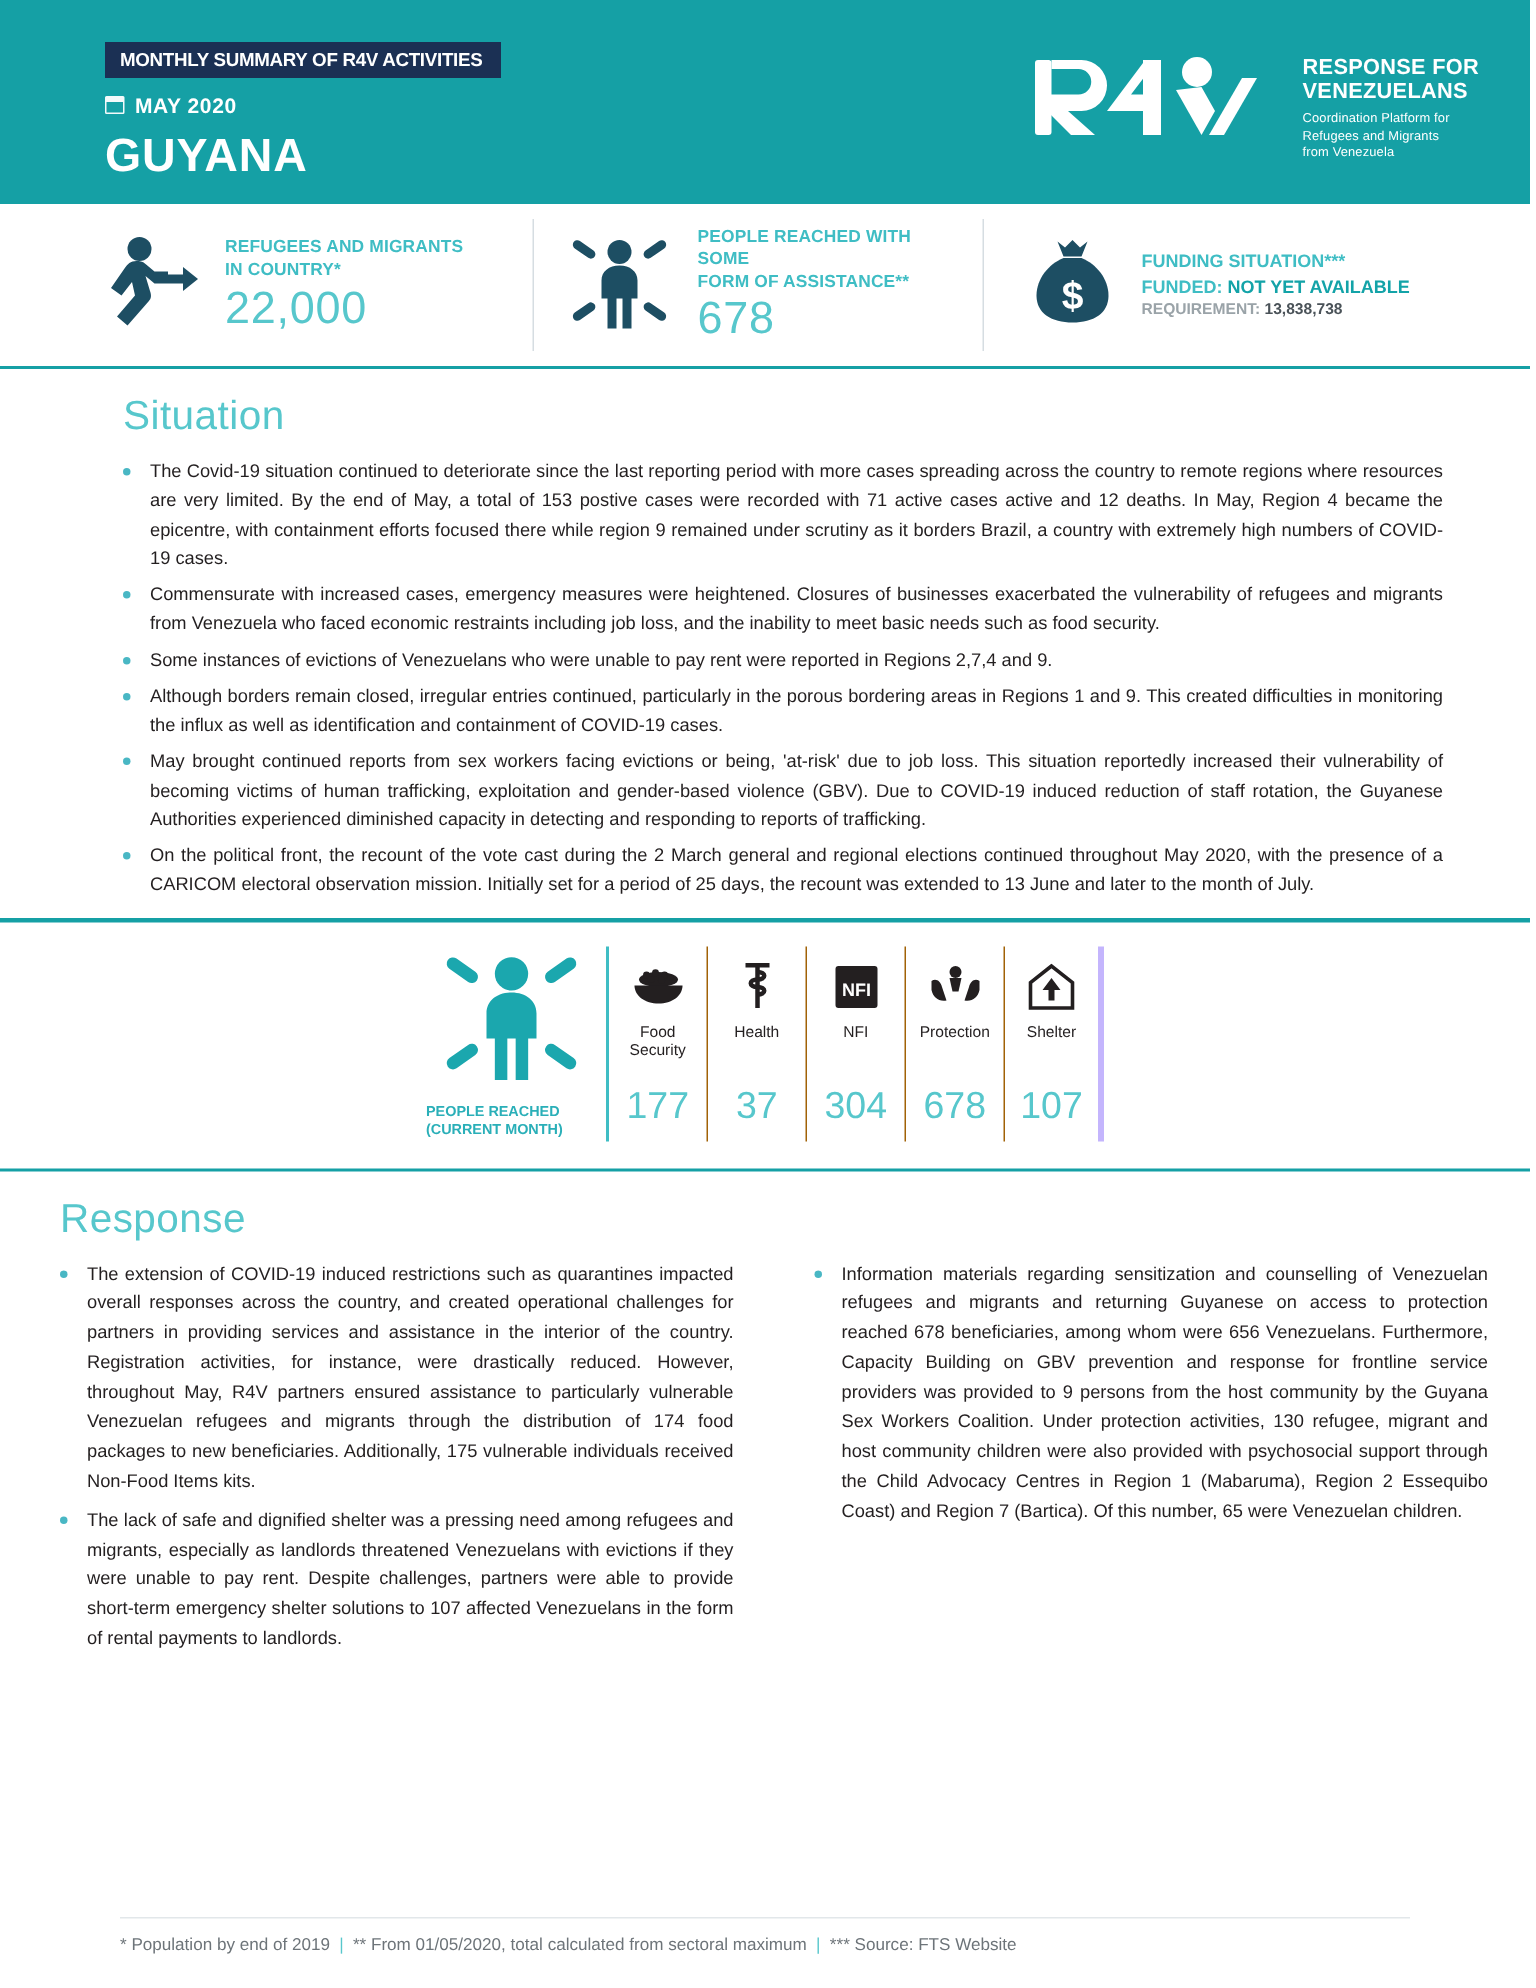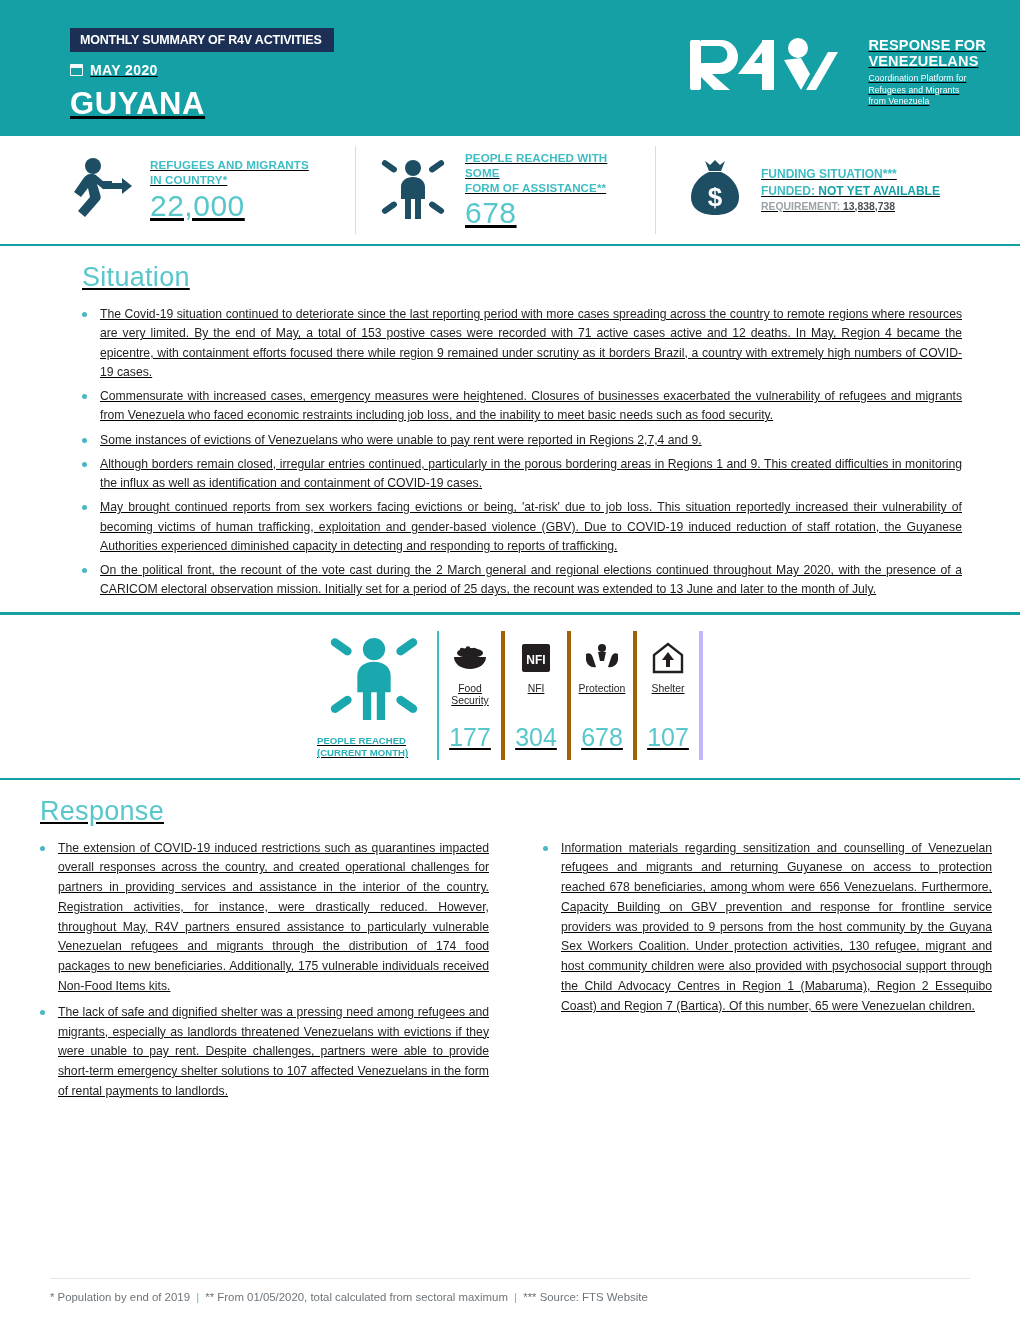--- a/index.html
+++ b/index.html
@@ -15,7 +15,6 @@
     height: 1325px;
     background: #ffffff;
     overflow: hidden;
-    text-decoration: underline;
   }
 
   

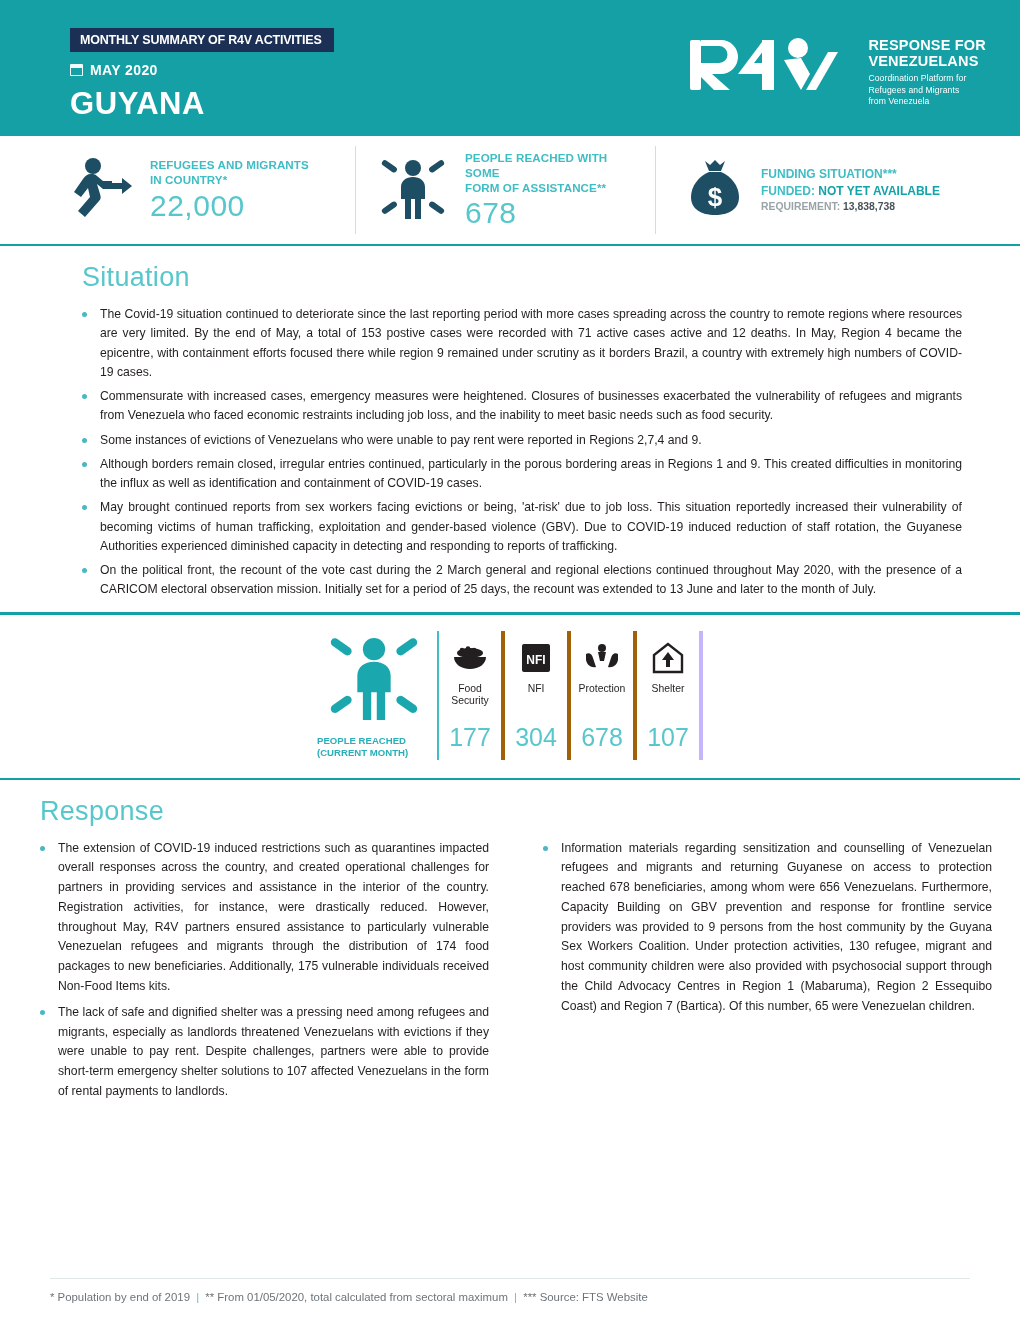--- a/index.html
+++ b/index.html
@@ -203,7 +203,7 @@
     display: flex;
     flex-direction: column;
     align-items: center;
-    border-right: 4px solid #a16207;
+    border-right: 1px solid #a16207;
     padding: 4px 2px 0;
   }
   .sector:last-child { border-right: 4px solid #c4b5fd; }

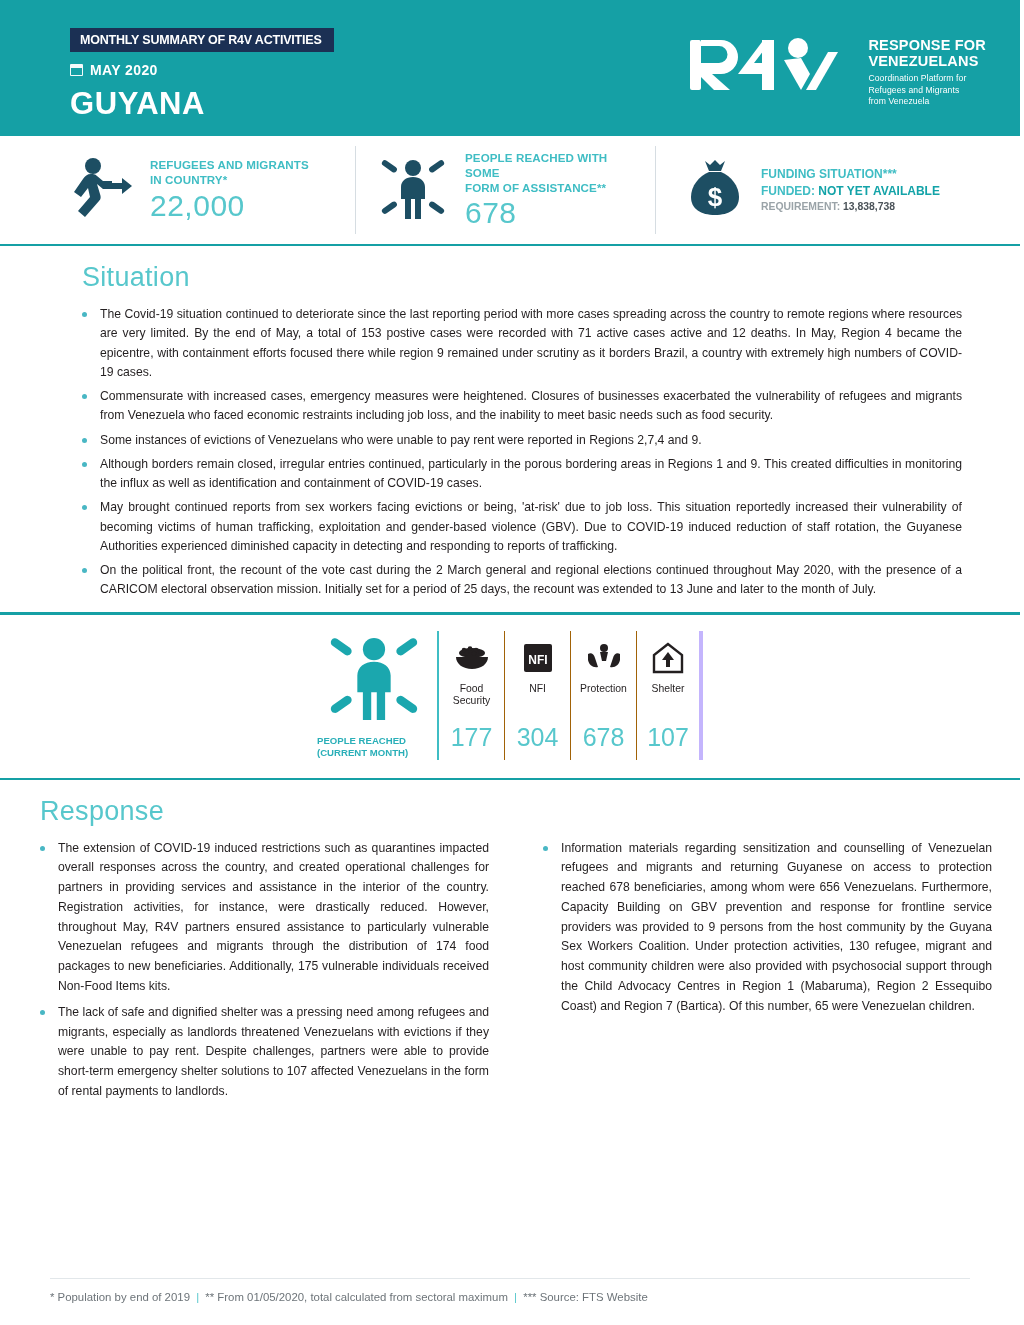--- a/index.html
+++ b/index.html
@@ -425,6 +425,19 @@
           <div class="sector-value">177</div>
         </div>
 
+        <div class="sector">
+          <span class="sector-icon">
+            <svg width="26" height="34" viewBox="0 0 26 34">
+              <g fill="none" stroke="#231f20" stroke-width="3">
+                <path d="M13 3v28"></path>
+                <path d="M13 7c6 0 6 5 0 5s-6 5 0 5 6 5 0 5"></path>
+              </g>
+              <rect x="5" y="1" width="16" height="3" fill="#231f20"></rect>
+            </svg>
+          </span>
+          <div class="sector-name">Health</div>
+          <div class="sector-value">37</div>
+        </div>
 
         <div class="sector">
           <span class="sector-icon">

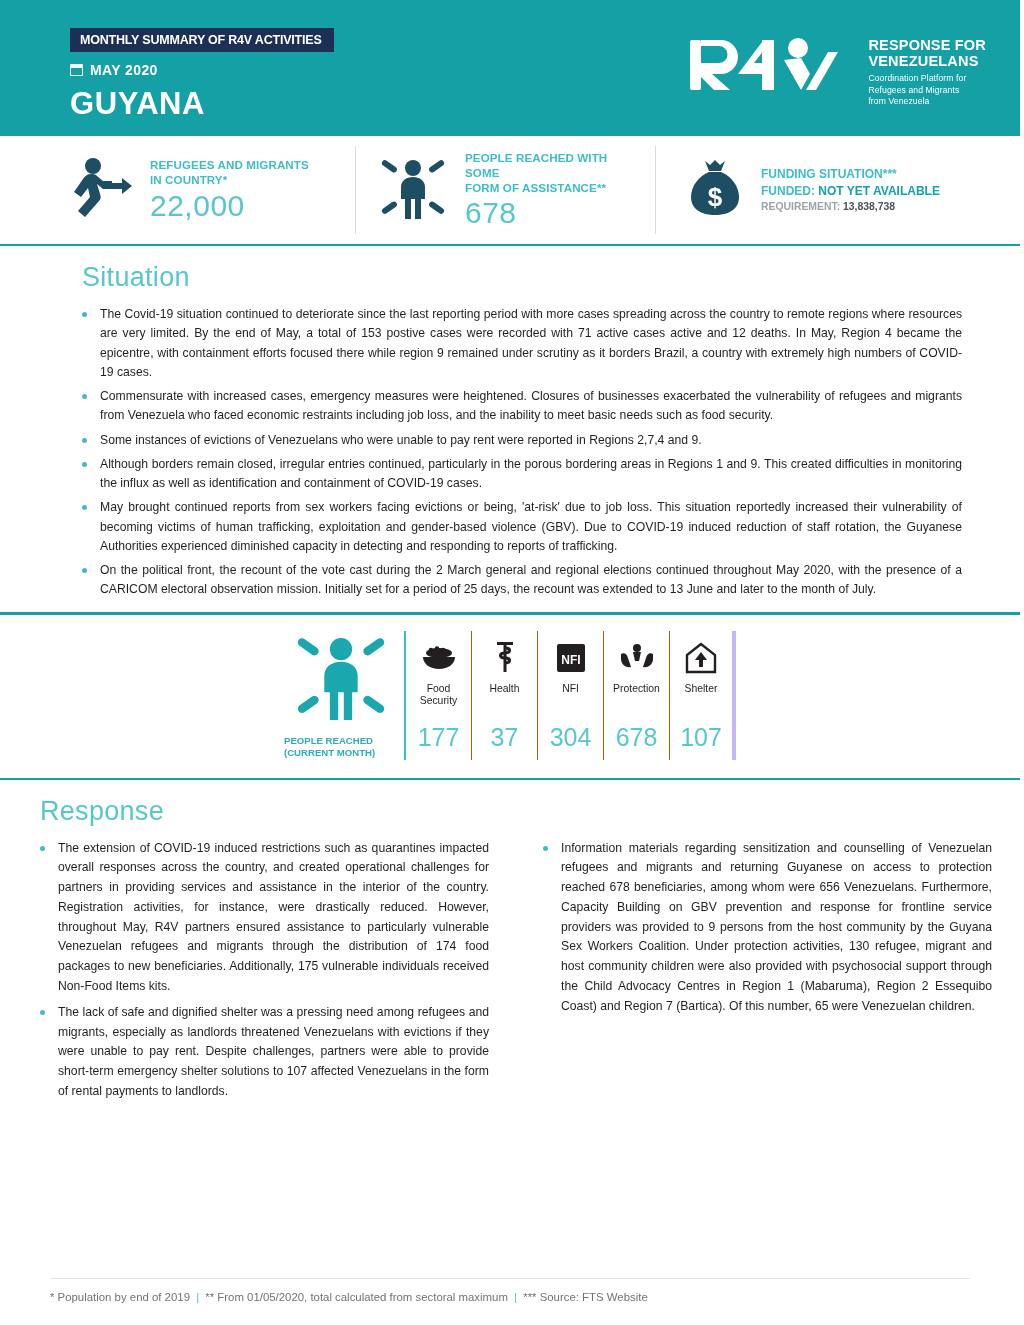--- a/index.html
+++ b/index.html
@@ -246,7 +246,7 @@
   .footer {
     position: absolute;
     left: 0; right: 0; bottom: 22px;
-    padding: 0 50px;
+    padding: 0 80px;
   }
   .footer-line { height: 1px; background: #e2e7ea; margin-bottom: 12px; }
   .footnote {

